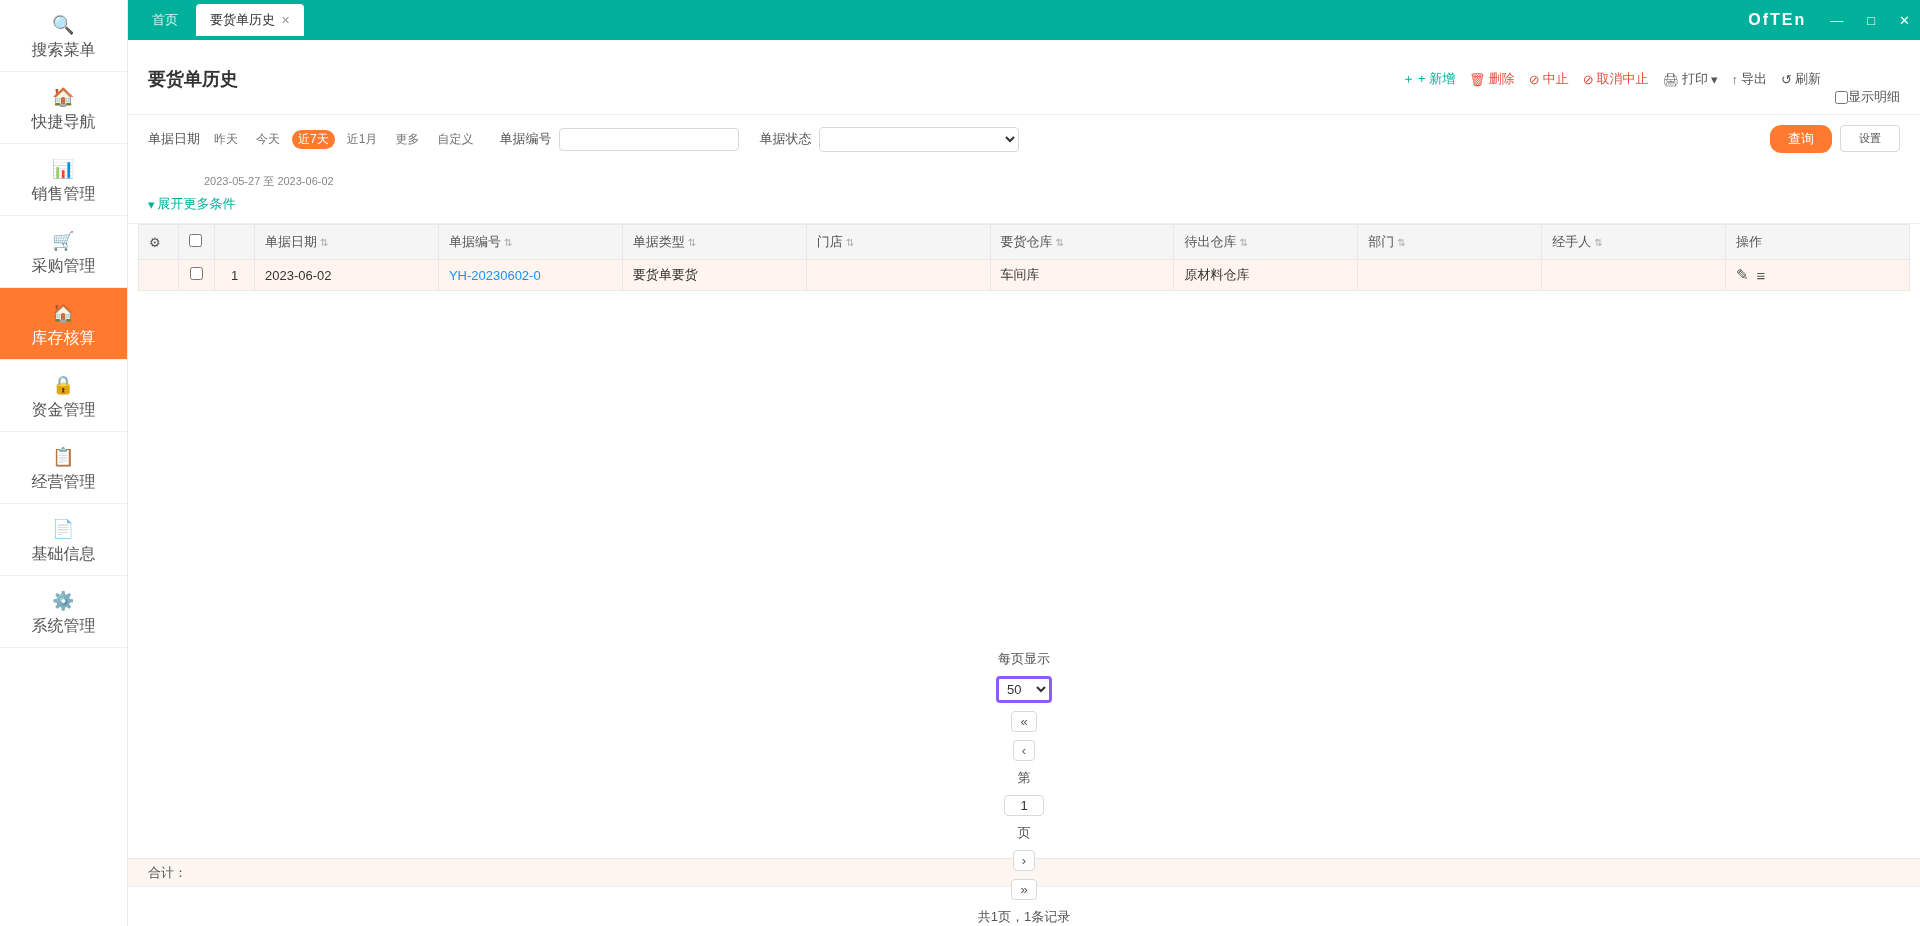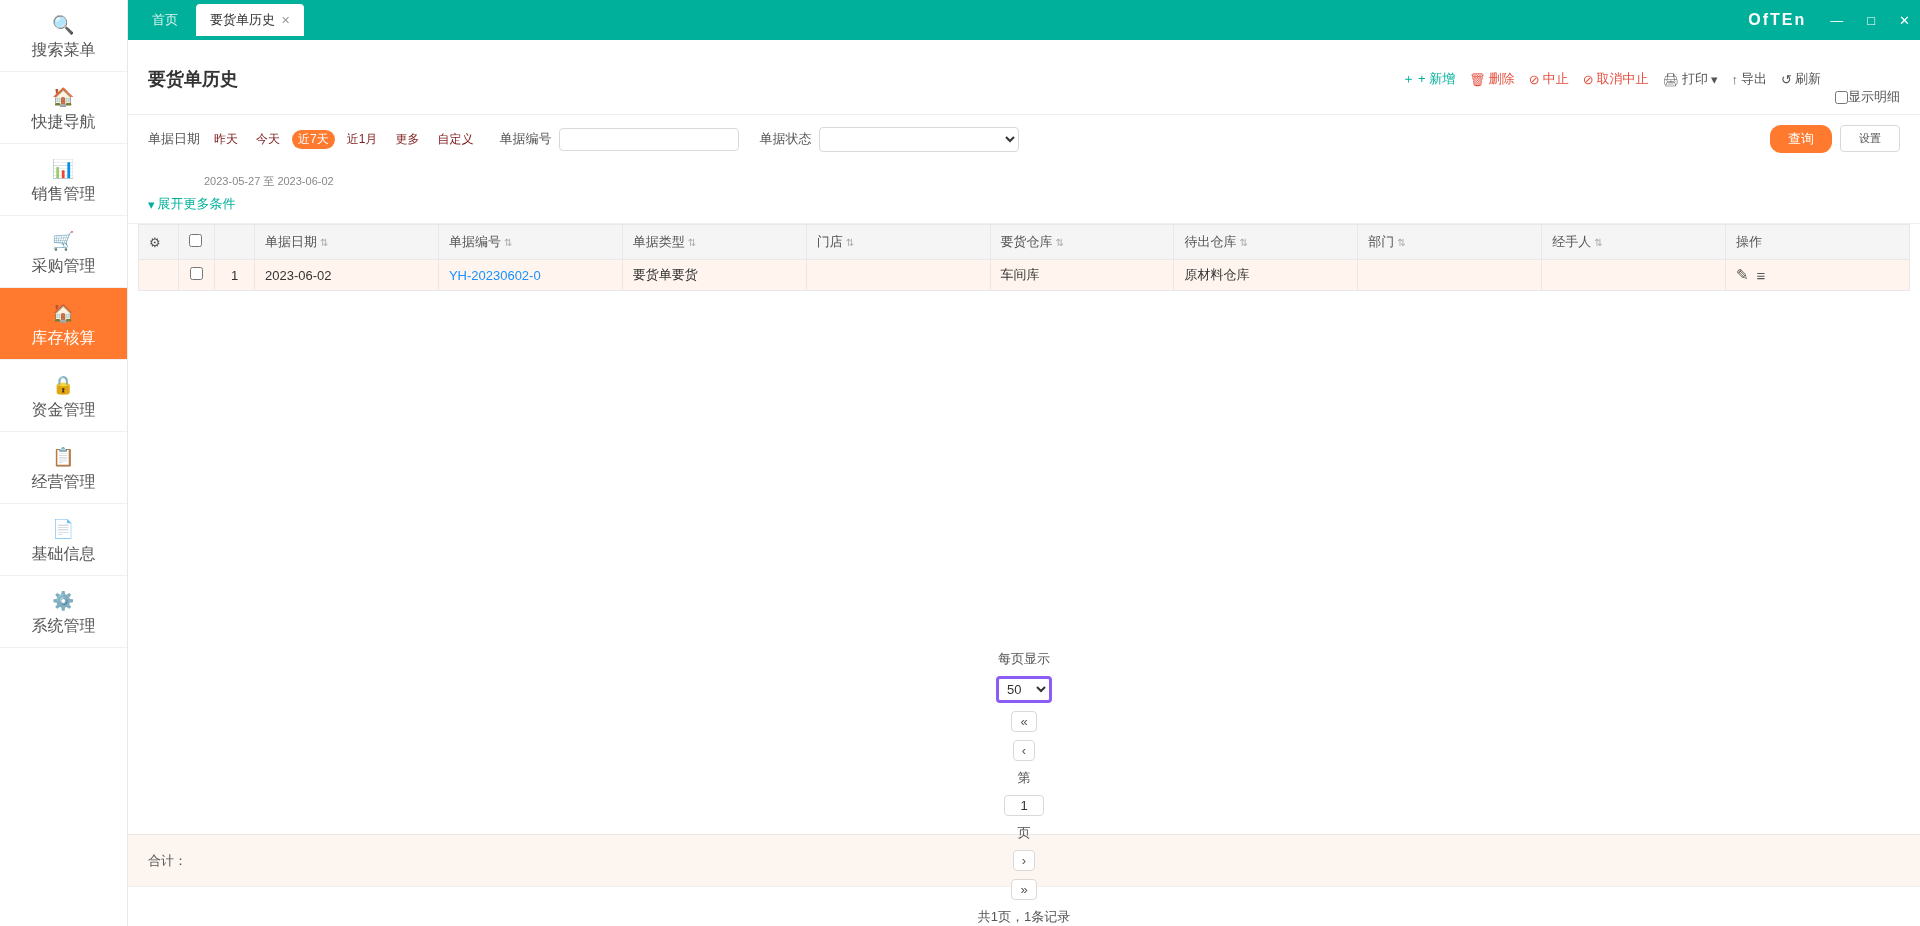--- a/index.html
+++ b/index.html
@@ -141,7 +141,7 @@
       padding: 1px 6px;
       border-radius: 10px;
       cursor: pointer;
-      color: #7f1d1d;
+      color: #737373;
       font-size: 12px;
     }
     .date-shortcut.active { background: #ff7a2e; color: #fff; }

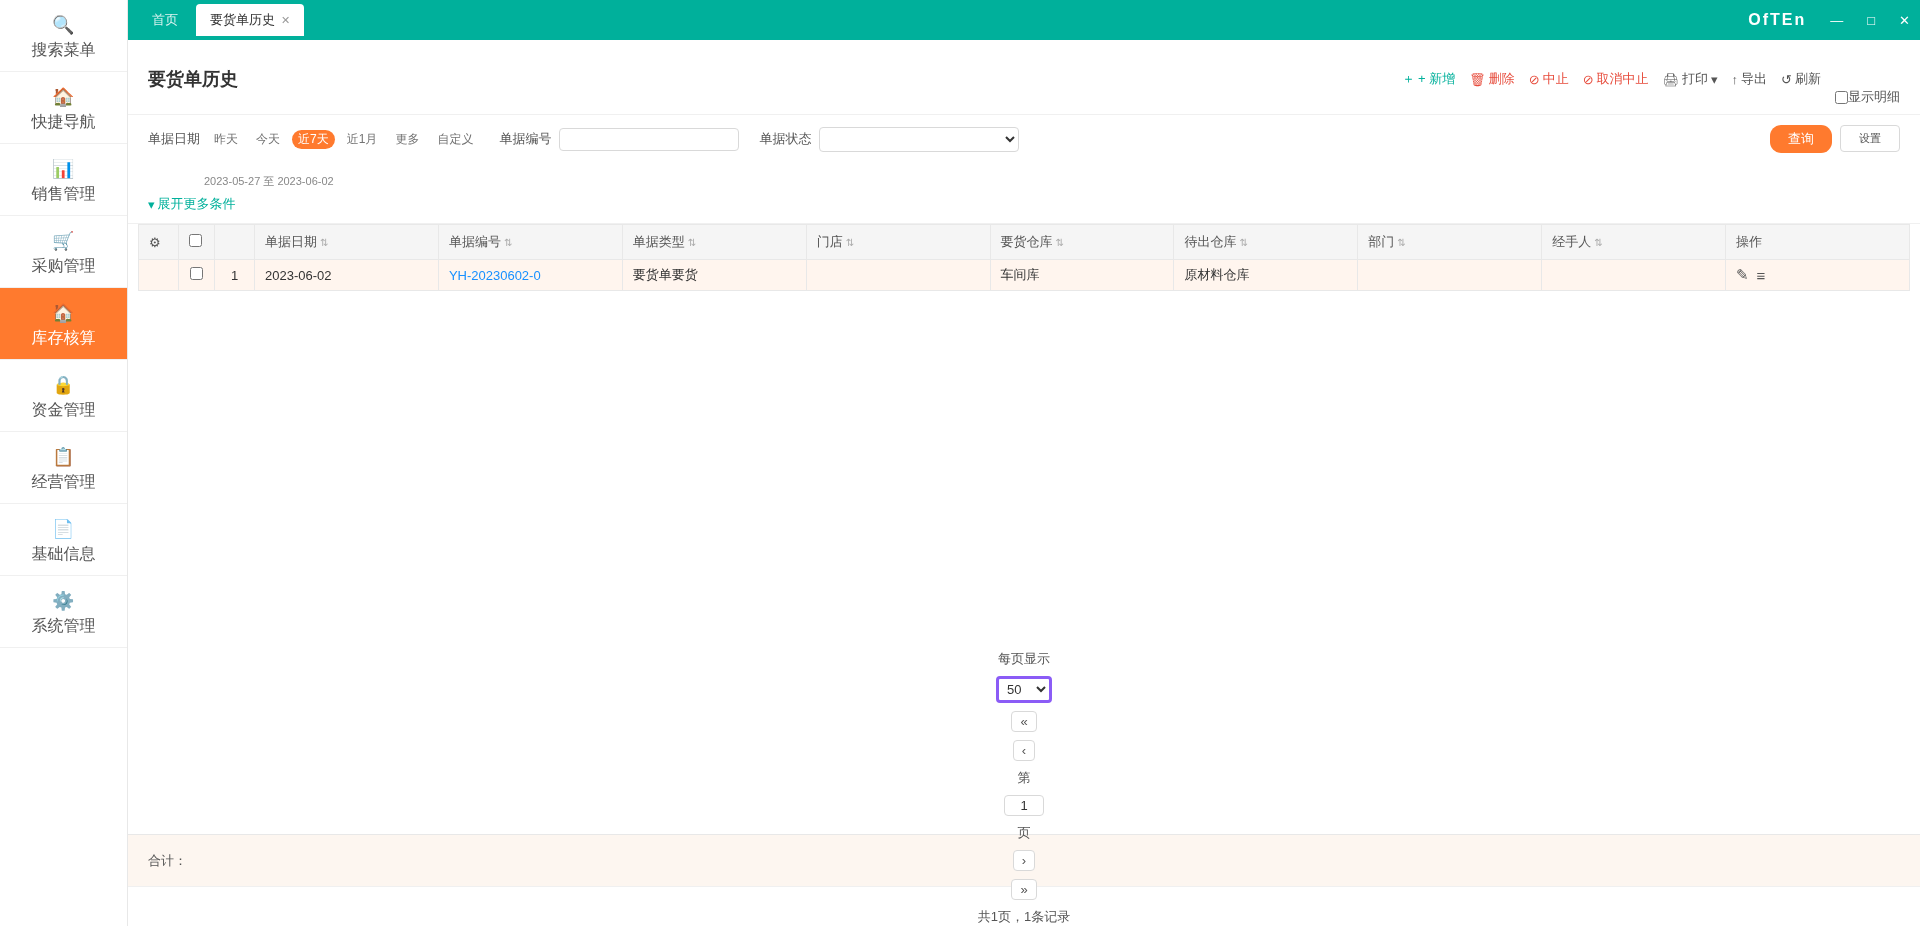--- a/index.html
+++ b/index.html
@@ -230,7 +230,7 @@
 
     
     .footer-bar {
-      height: 52px;
+      height: 28px;
       background: #fdf6f0;
       border-top: 1px solid #e8e8e8;
       display: flex;

